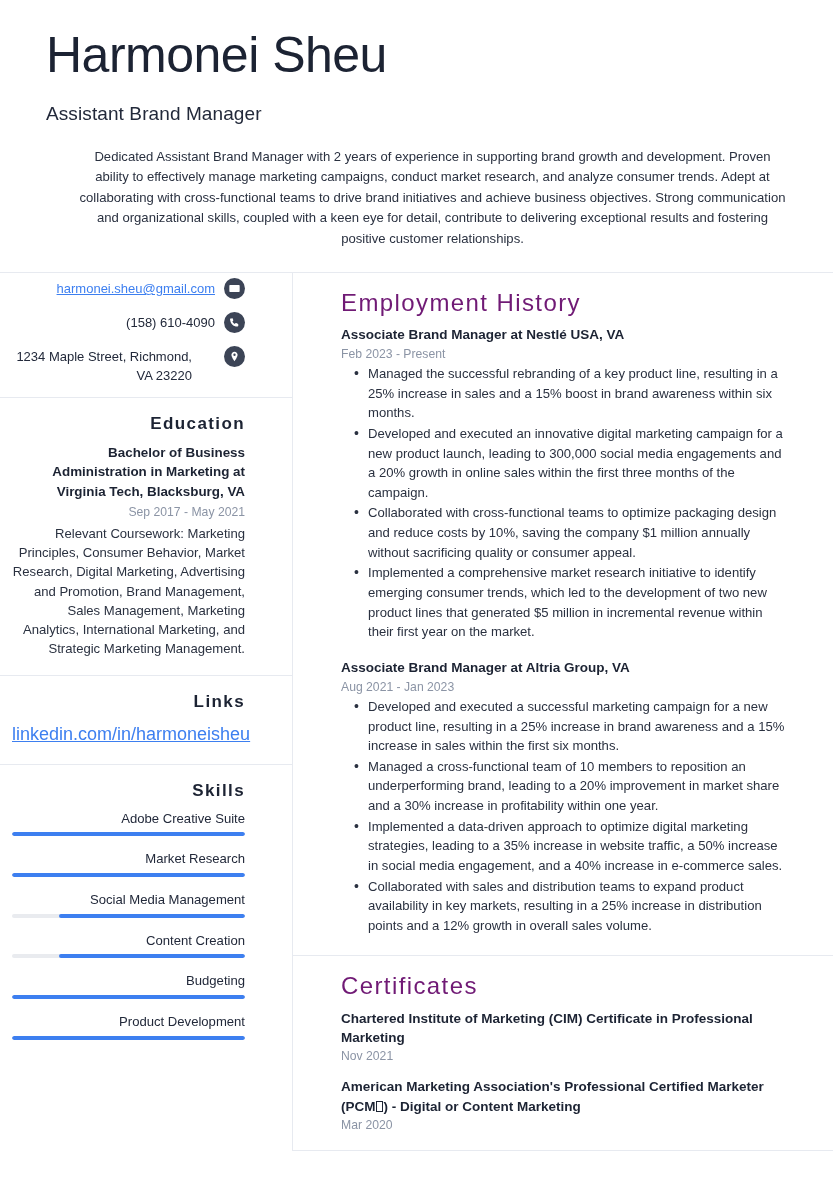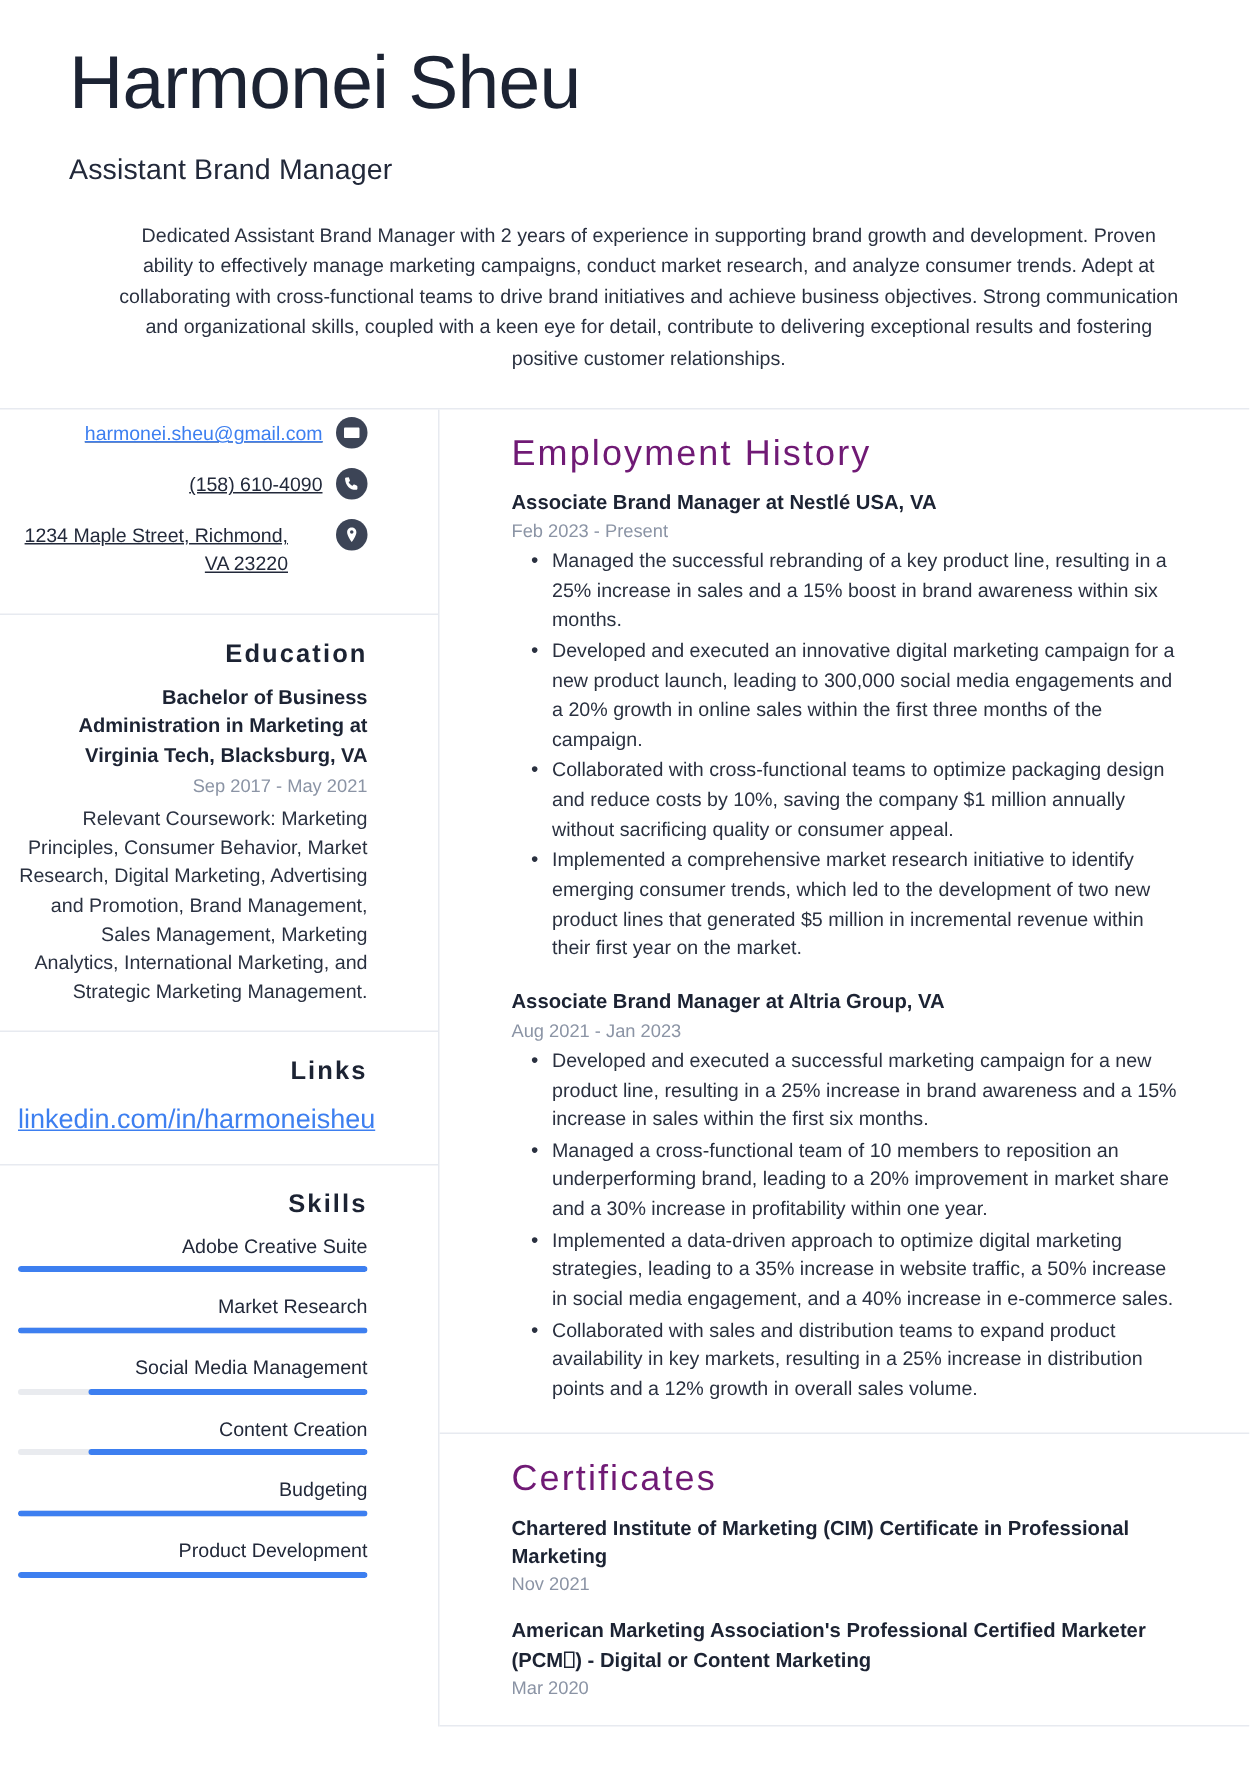--- a/index.html
+++ b/index.html
@@ -105,7 +105,6 @@
     text-align: right;
     color: #22293a;
     padding-top: 2px;
-    text-decoration: underline;
   }
 
   .contact-text a {

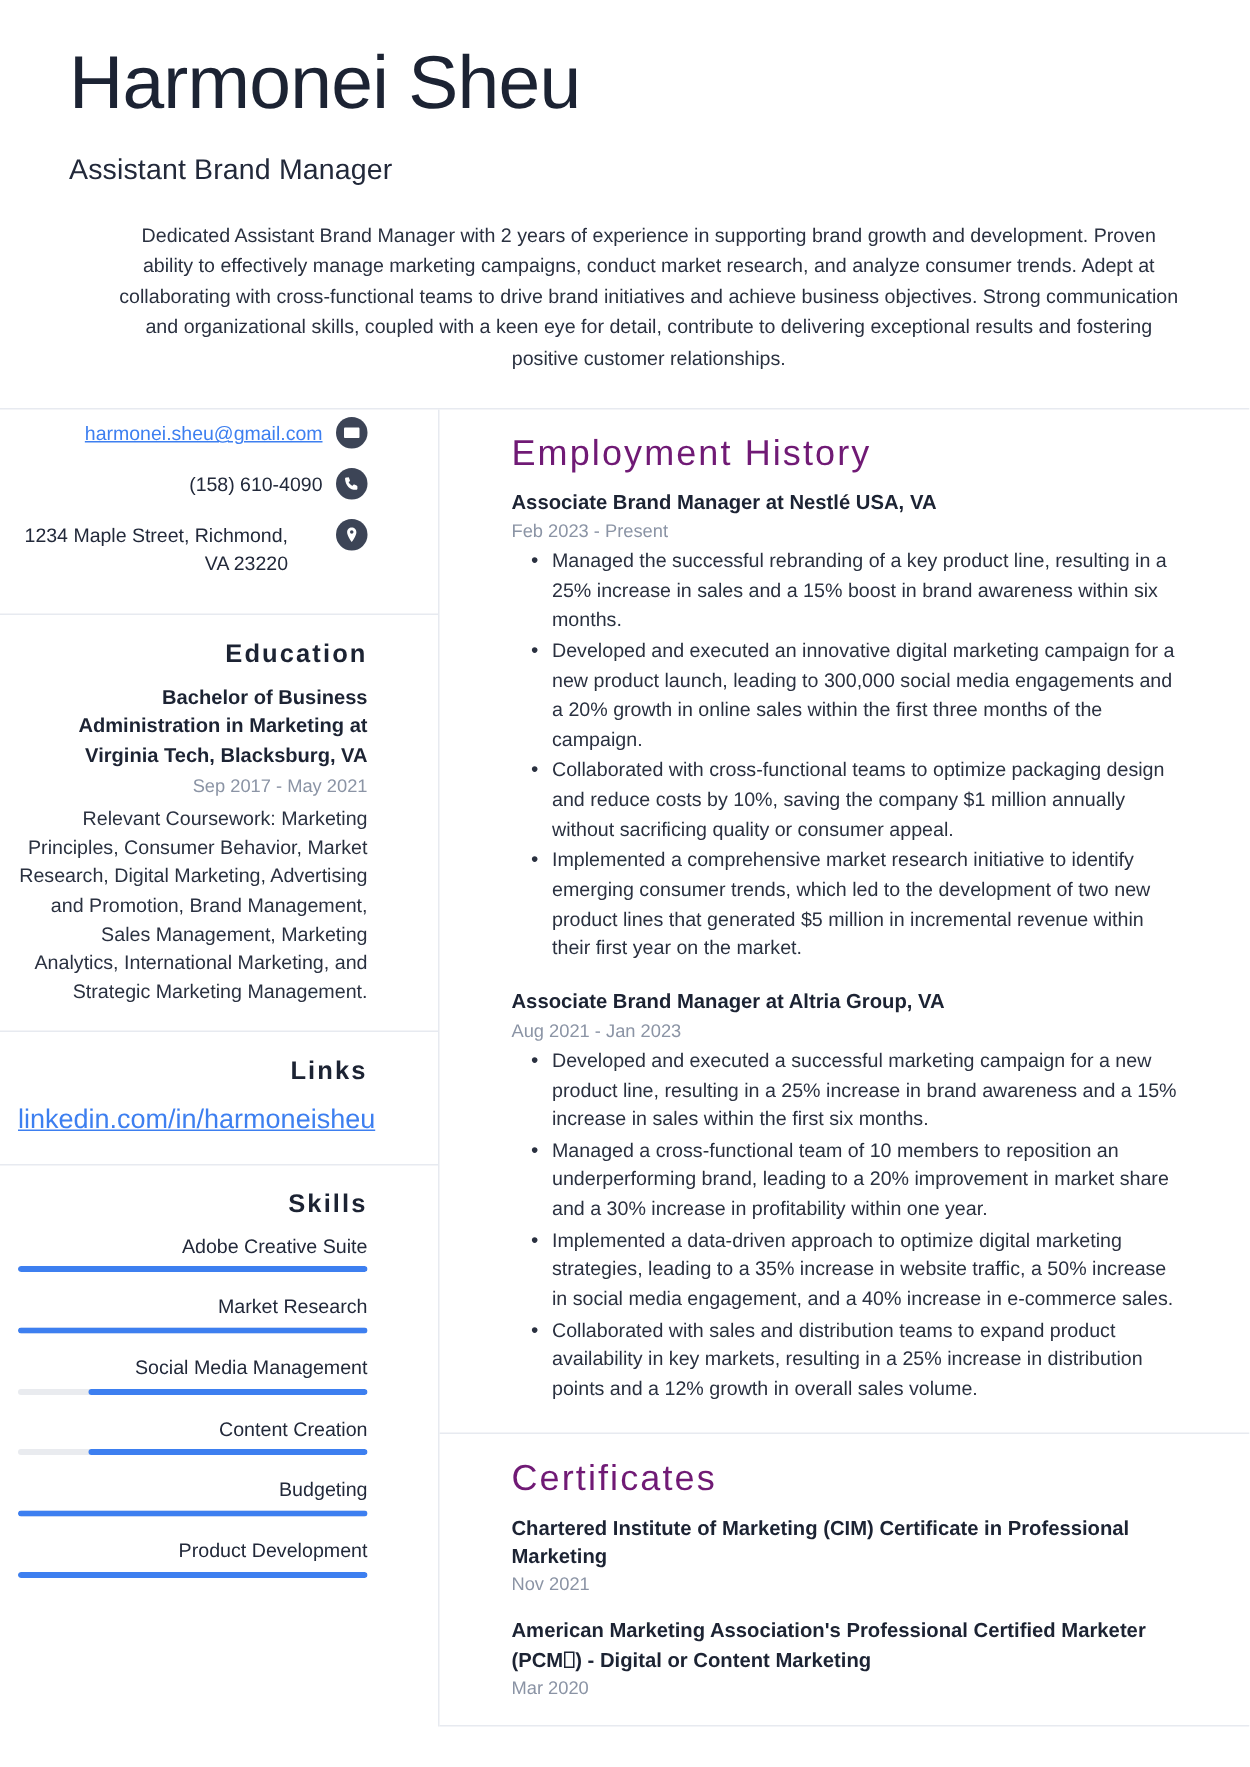--- a/index.html
+++ b/index.html
@@ -97,7 +97,7 @@
     gap: 9px;
     margin-bottom: 13px;
   }
-  .contact-row:last-child { margin-bottom: 12px; gap: 32px; }
+  .contact-row:last-child { margin-bottom: 0; gap: 32px; }
 
   .contact-text {
     font-size: 13px;

